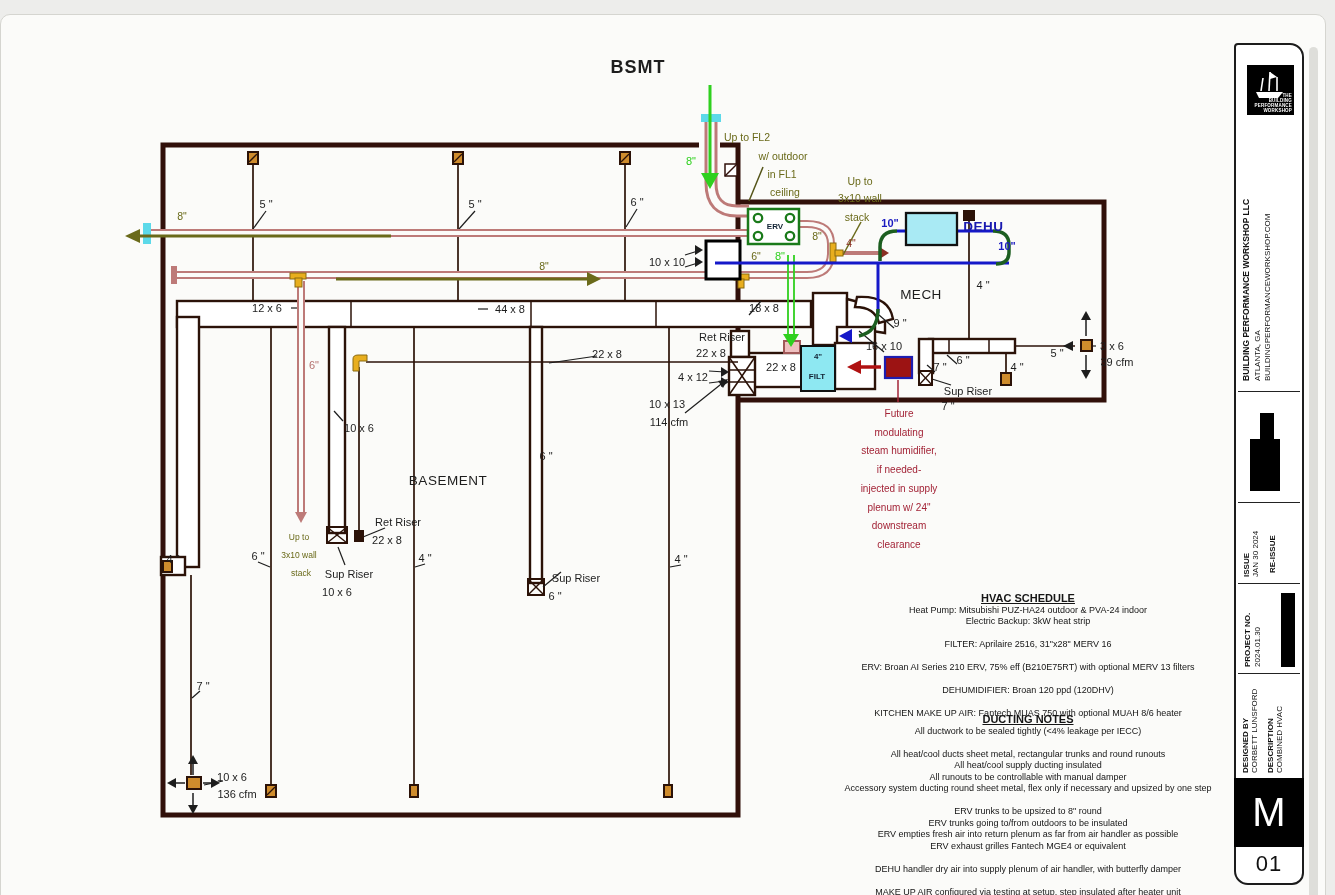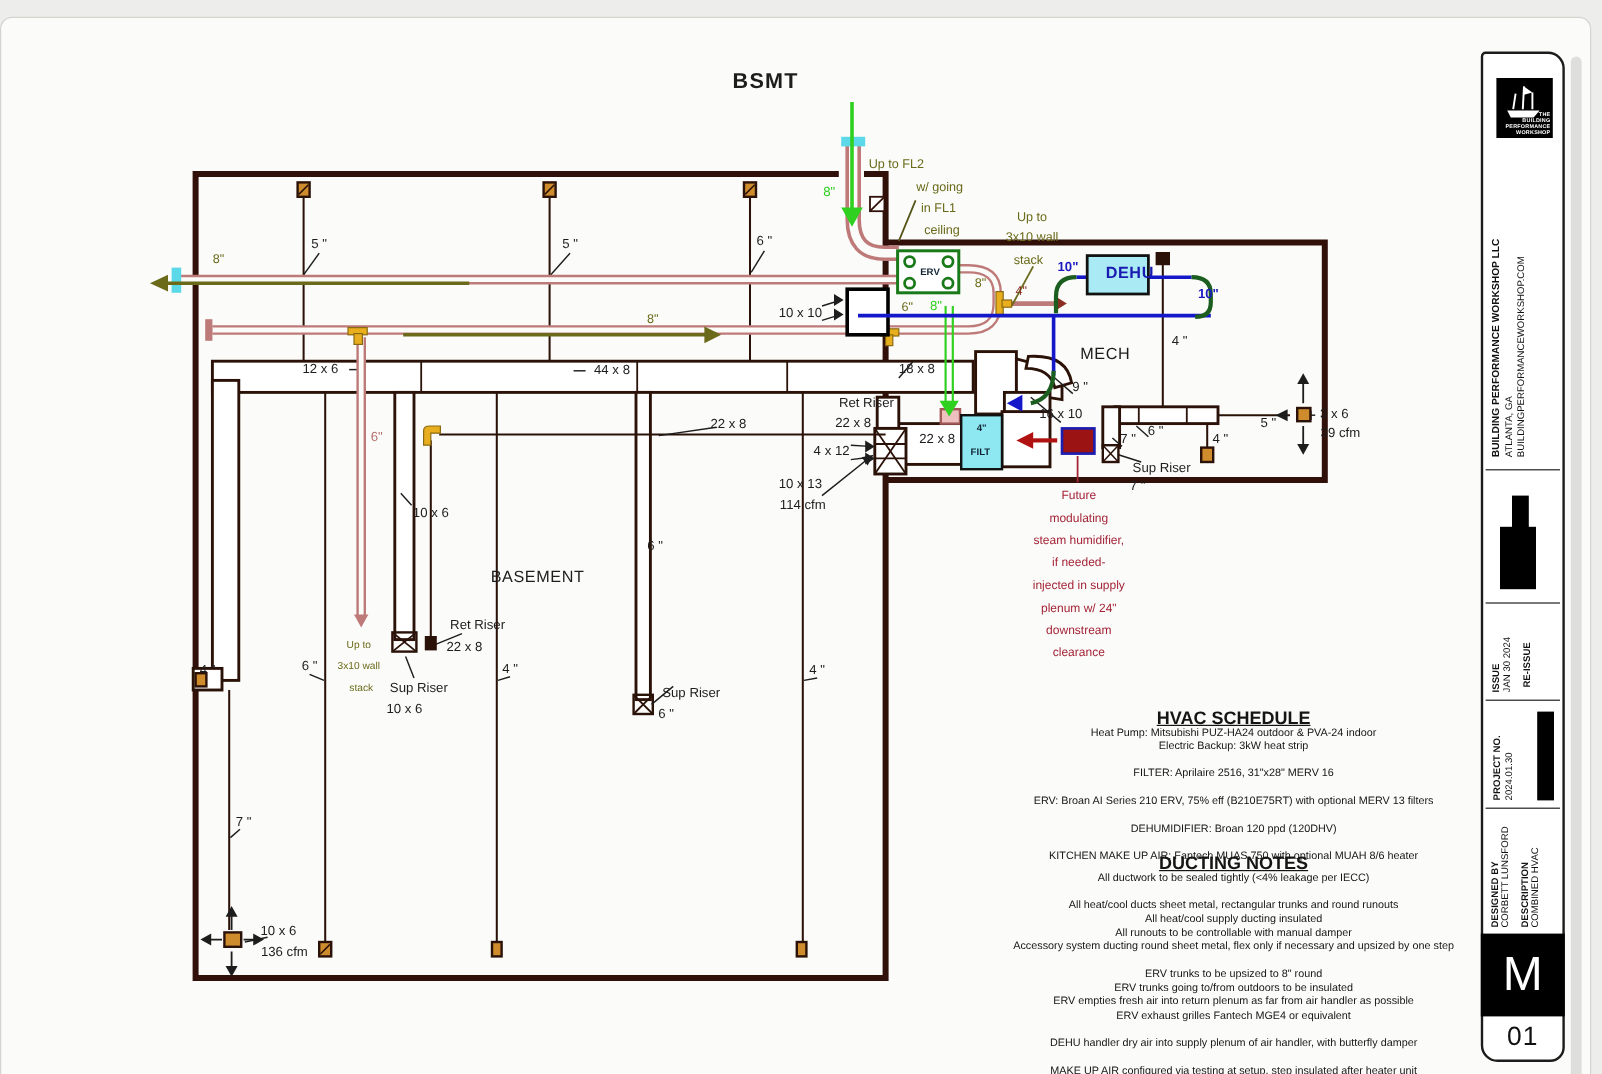--- a/index.html
+++ b/index.html
@@ -284,7 +284,7 @@
       <div class="lbl" style="left: 666px; top: 247px;">10 x 10</div>
       <div class="lbl" style="left: 763px; top: 293px;">18 x 8</div>
       <div class="lbl olive" style="left: 746px; top: 122px;">Up to FL2</div>
-      <div class="lbl olive" style="left: 782px; top: 141px;">w/ going</div>
+      <div class="lbl olive" style="left: 782px; top: 141px;">w/ outdoor</div>
       <div class="lbl olive" style="left: 781px; top: 159px;">in FL1</div>
       <div class="lbl olive" style="left: 784px; top: 177px;">ceiling</div>
       <div class="lbl olive" style="left: 859px; top: 166px;">Up to</div>

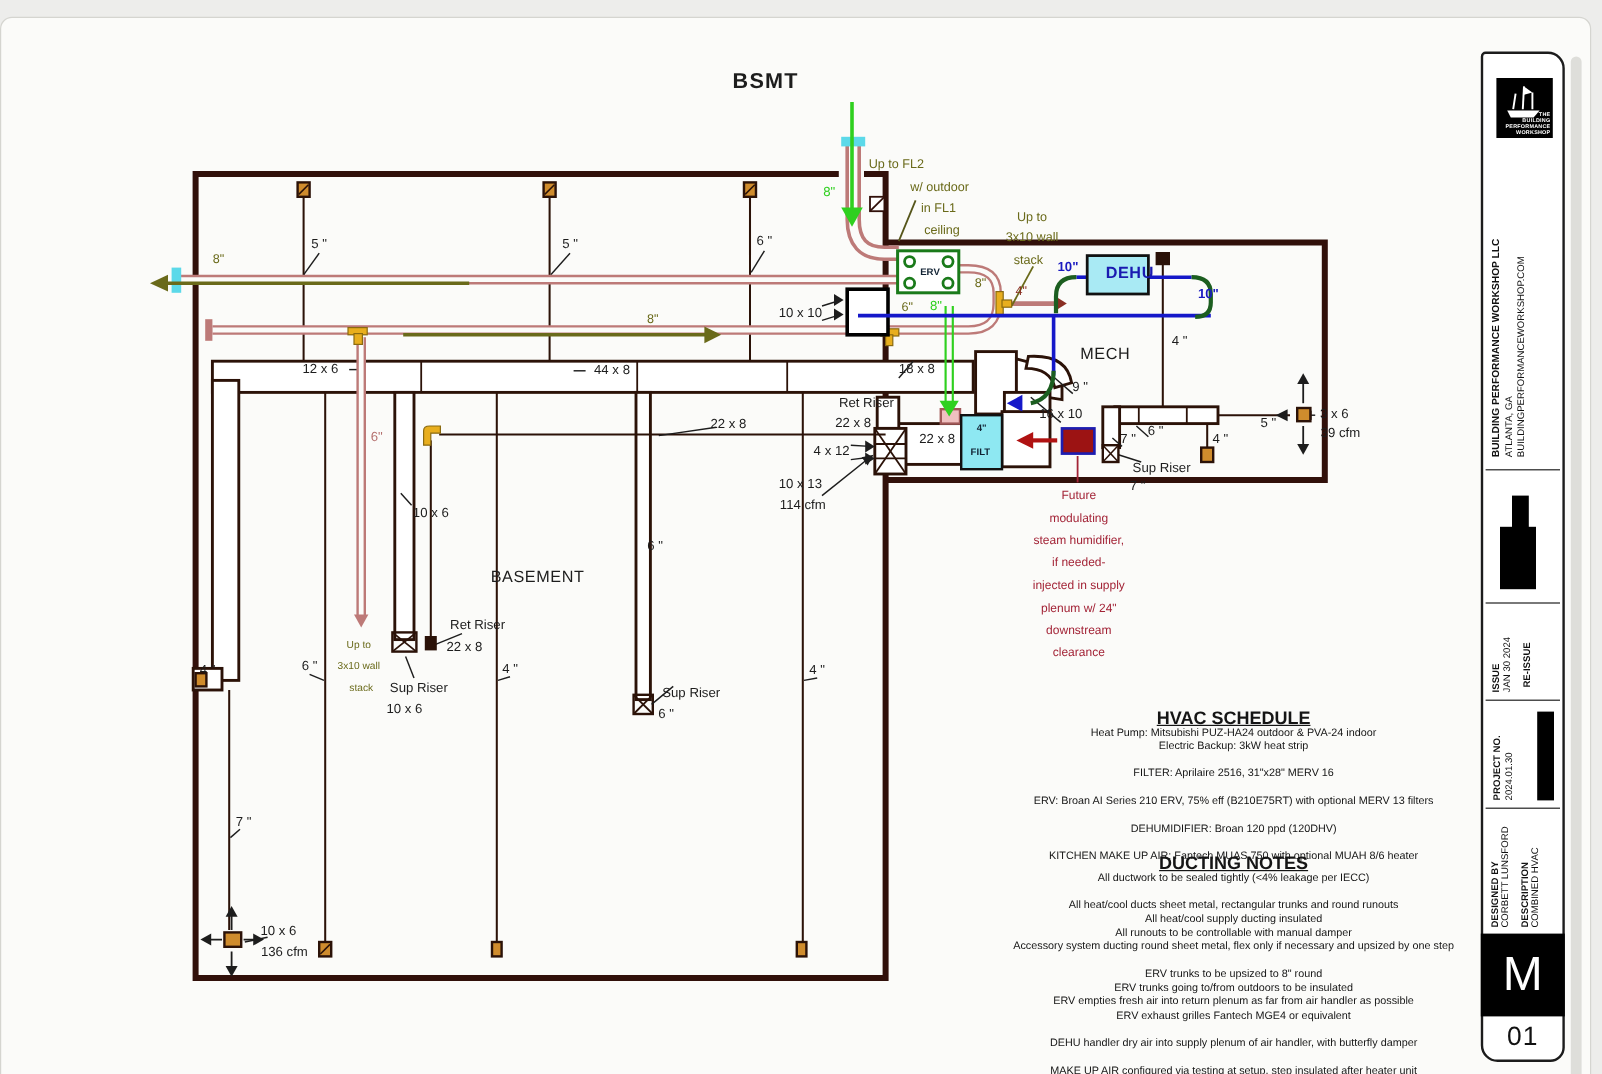--- a/index.html
+++ b/index.html
@@ -295,7 +295,7 @@
       <div class="lbl olive" style="left: 816px; top: 221px;">8"</div>
       <div class="lbl maroon" style="left: 850px; top: 228px;">4"</div>
       <div class="lbl xs" style="left: 774px; top: 212px;">ERV</div>
-      <div class="lbl dehu" style="left: 922px; top: 212px; padding-left: 37px;">DEHU</div>
+      <div class="lbl dehu" style="left: 964px; top: 212px; padding-left: 37px;">DEHU</div>
       <div class="lbl blue" style="left: 889px; top: 208px;">10"</div>
       <div class="lbl blue" style="left: 1006px; top: 231px;">10"</div>
       <div class="lbl" style="left: 982px; top: 270px;">4 "</div>

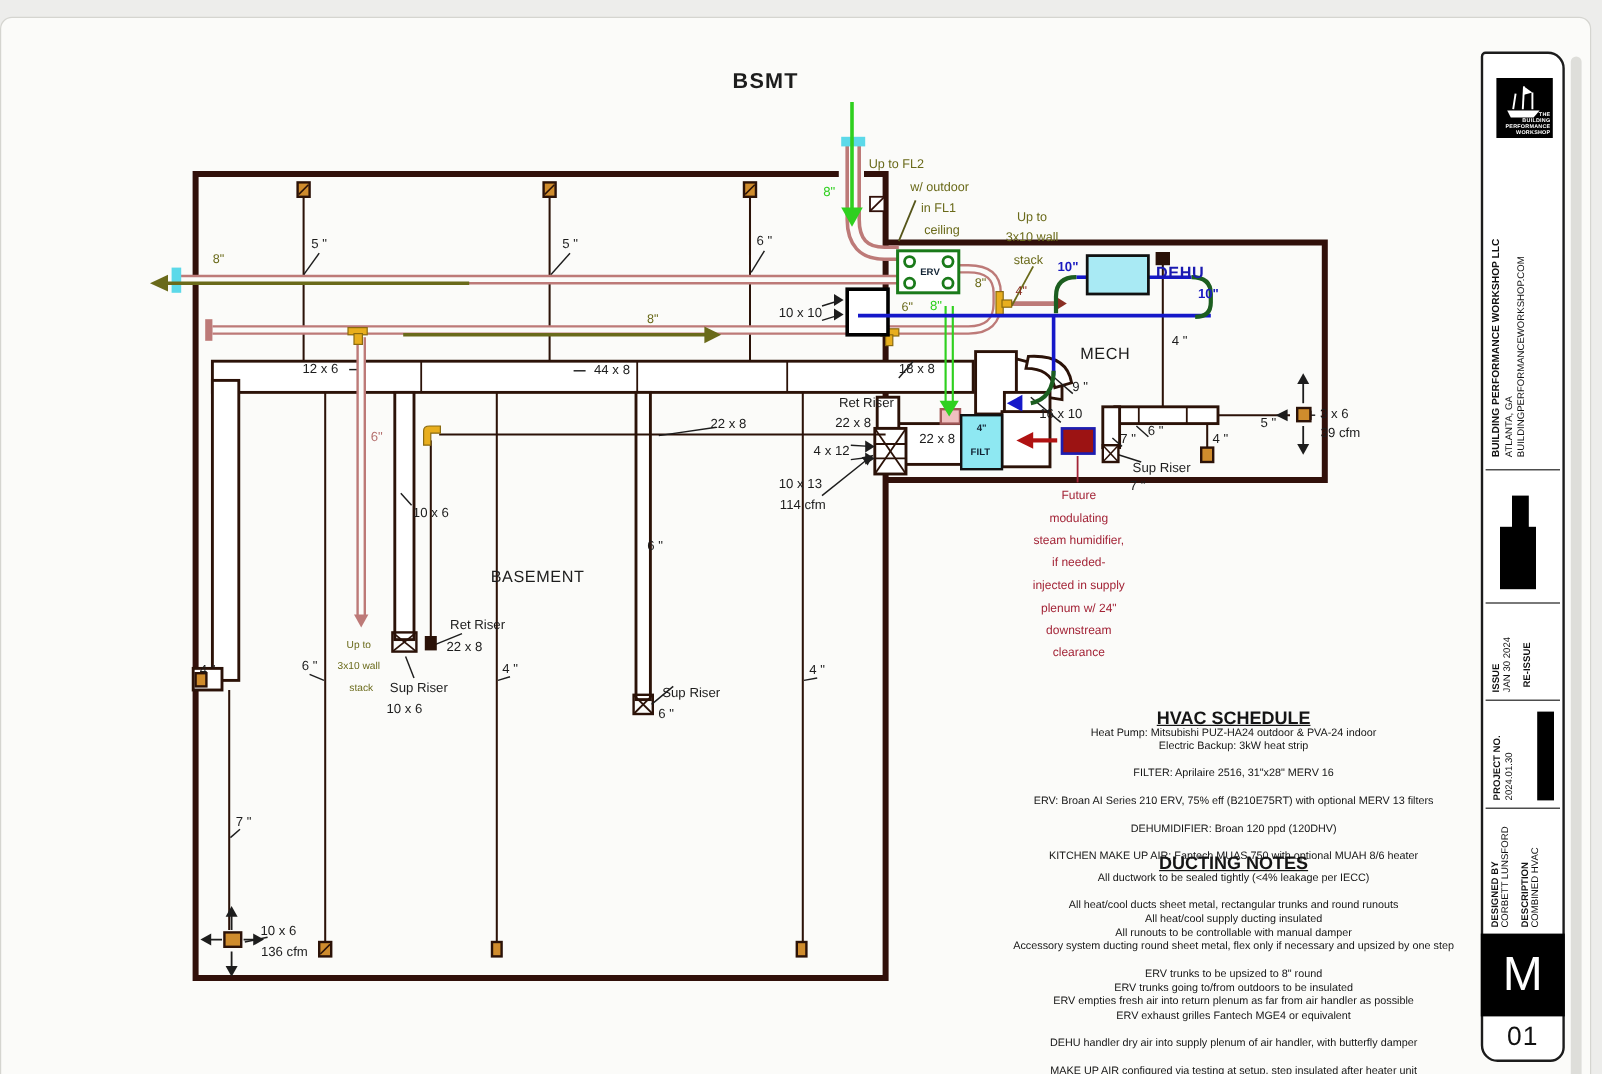--- a/index.html
+++ b/index.html
@@ -21,7 +21,7 @@
   .lbl.dehu{color:#1a1ab0;font-weight:bold;font-size:13.5px;letter-spacing:.5px;}
   .notes{position:absolute;width:380px;text-align:center;font-size:9px;color:#151515;
          line-height:11.5px;}
-  .notes .nt{font-weight:bold;text-decoration:underline;font-size:15px;}
+  .notes .nt{font-weight:bold;text-decoration:underline;font-size:11px;}
   
   .tb-frame{position:absolute;left:1233px;top:28px;width:70px;height:842px;background:#fff;
             border:2px solid #1c1c1c;border-radius:4px 14px 12px 14px;box-sizing:border-box;}

